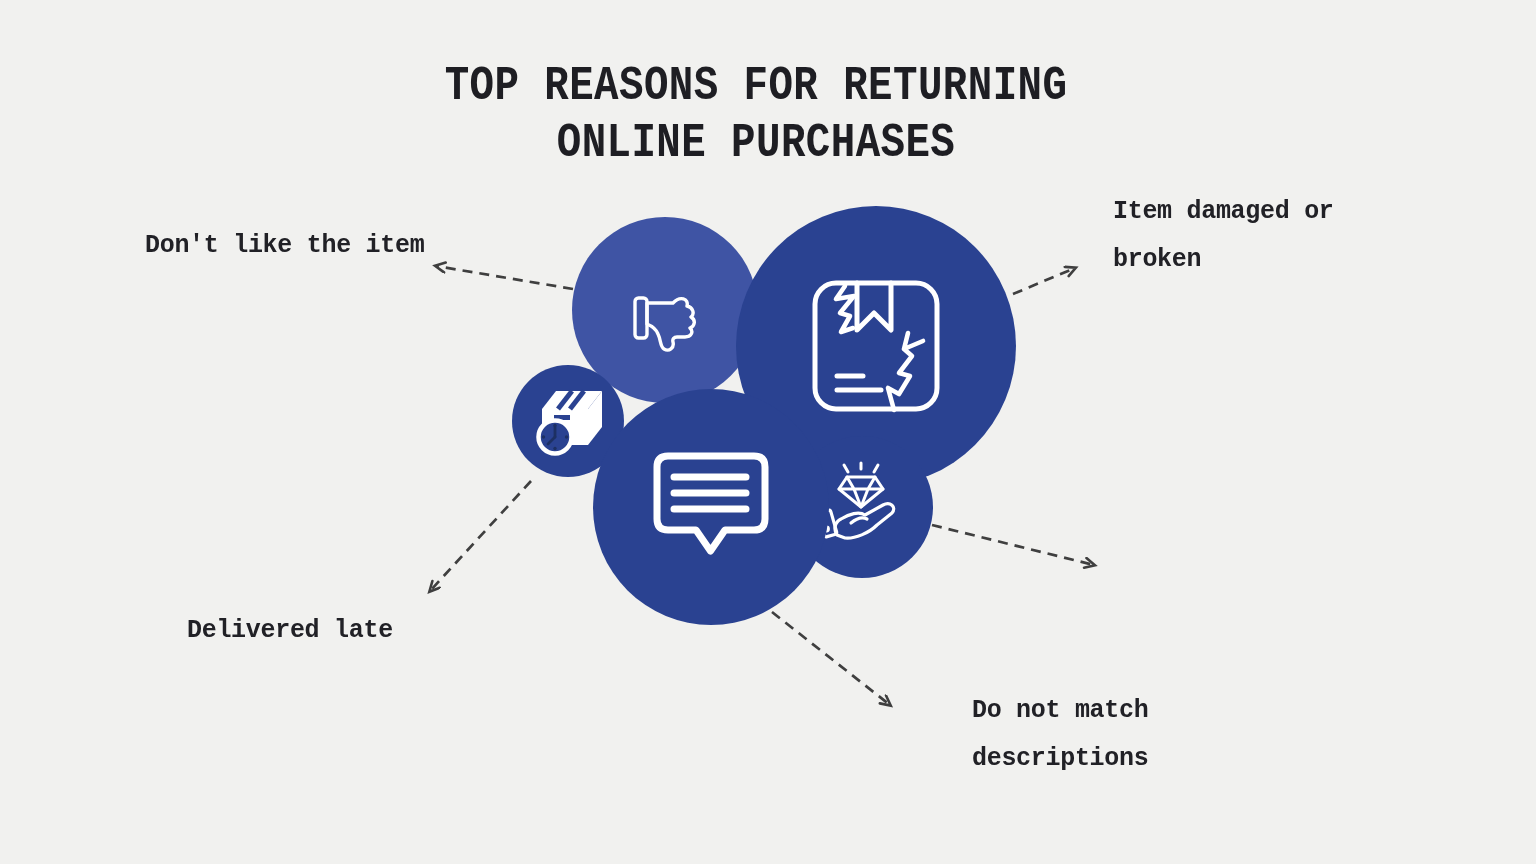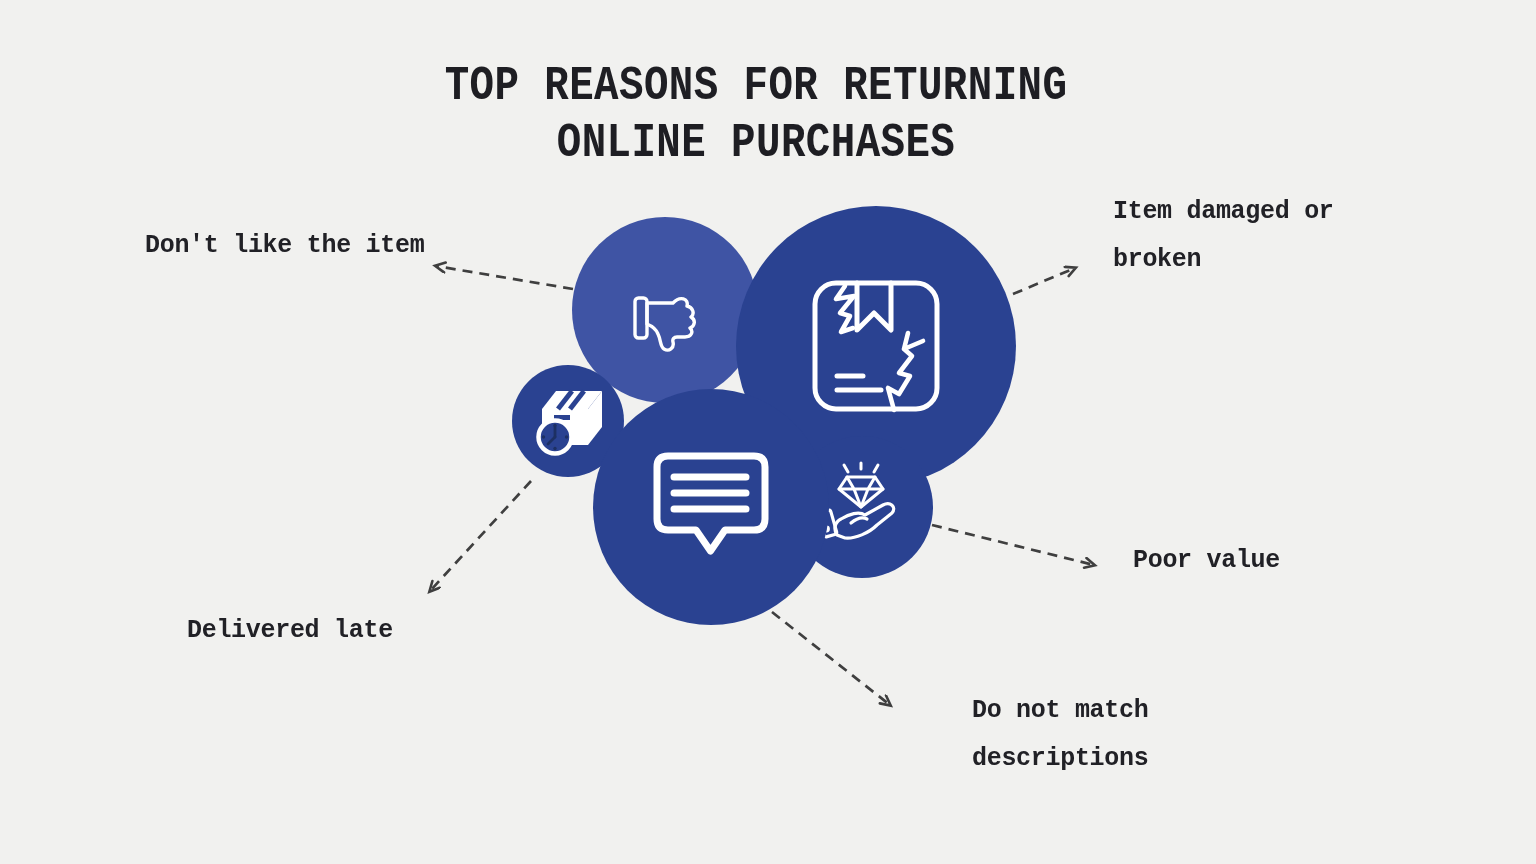--- a/index.html
+++ b/index.html
@@ -162,7 +162,6 @@
   <div class="label l-dont">Don't like the item</div>
   <div class="label l-damaged">Item damaged or broken</div>
   <div class="label l-late">Delivered late</div>
-  <div class="label l-poor">Poor value</div>
   <div class="label l-match">Do not match descriptions</div>
 
 </div>

